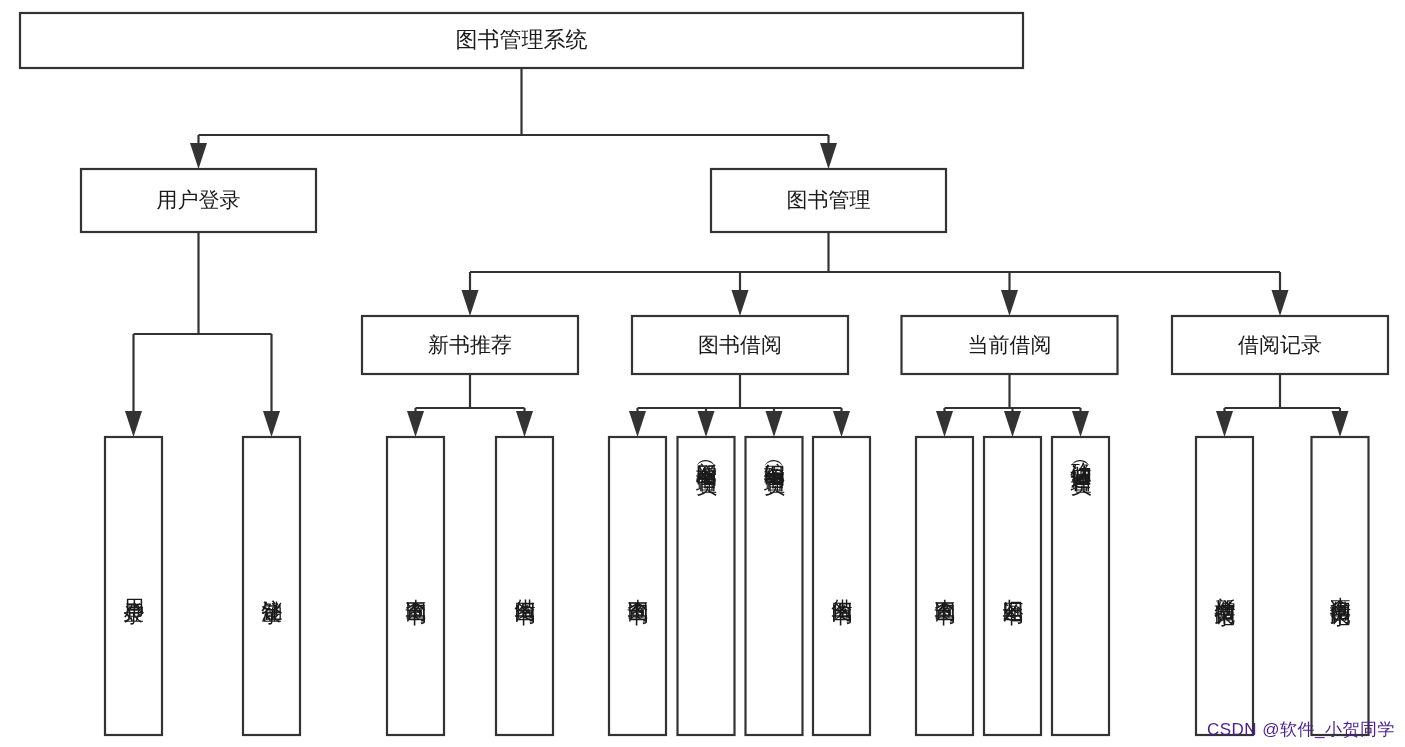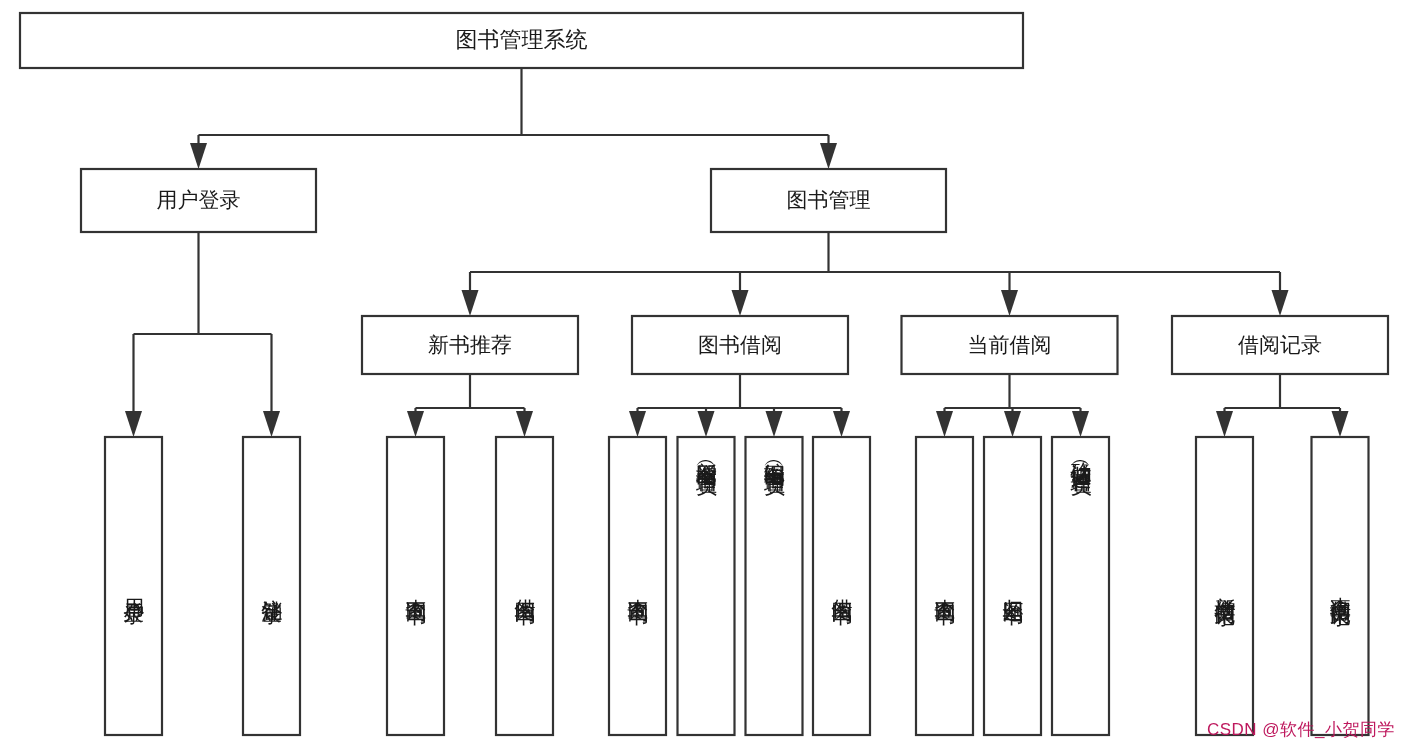--- a/index.html
+++ b/index.html
@@ -81,7 +81,7 @@
     bottom: 6px;
     font-family: "Liberation Sans", "DejaVu Sans", sans-serif;
     font-size: 17px;
-    color: #be185d;
+    color: #4c1d95;
     letter-spacing: 0.5px;
     user-select: none;
   }

